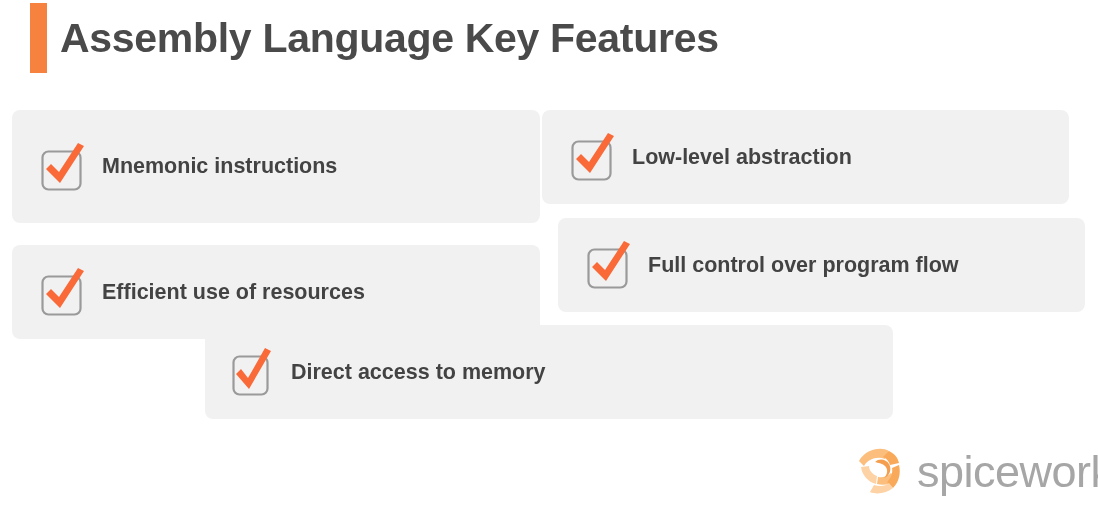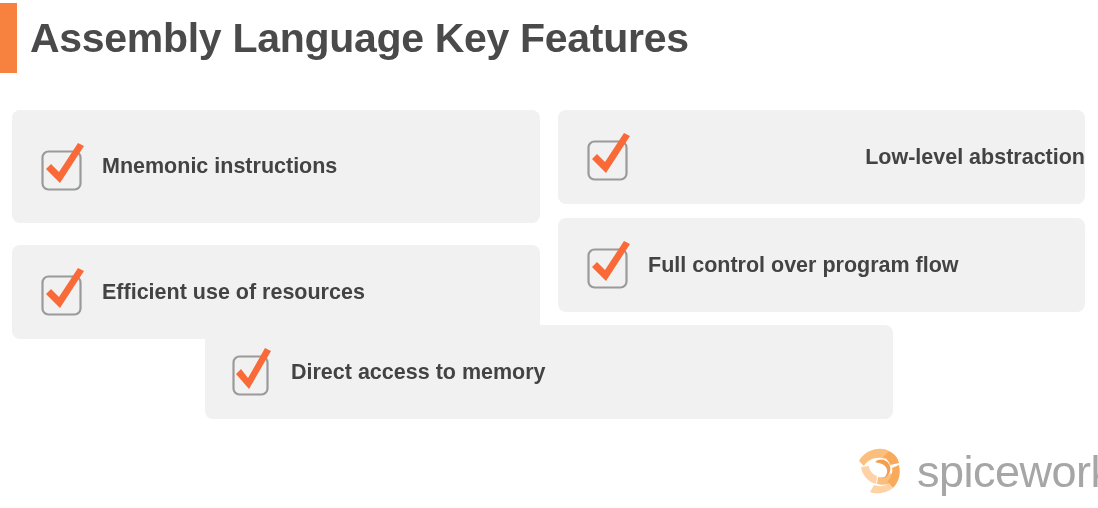--- a/index.html
+++ b/index.html
@@ -28,6 +28,7 @@
     height: 70px;
     display: flex;
     align-items: center;
+    padding-left: 30px;
   }
   .accent-bar {
     width: 17px;

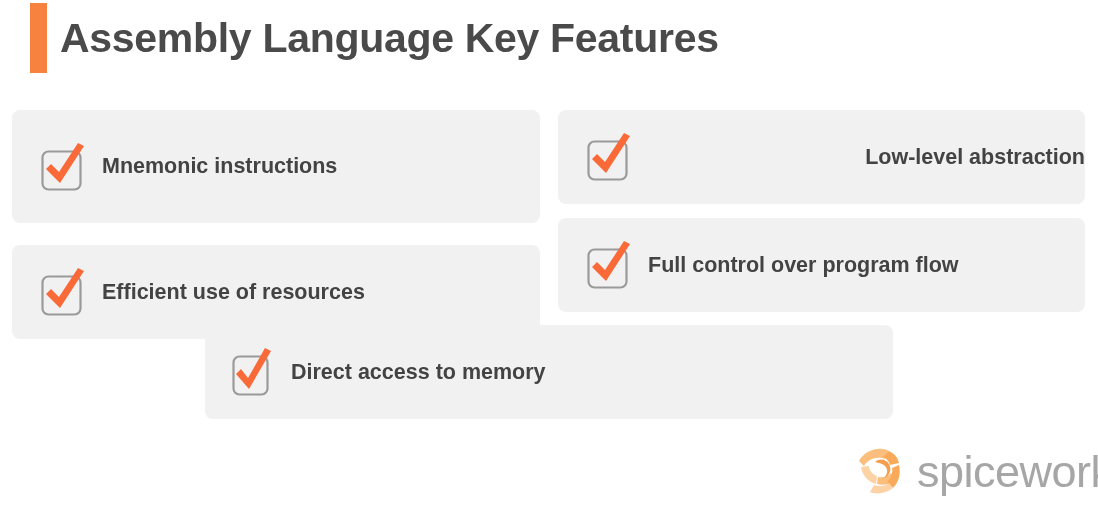--- a/index.html
+++ b/index.html
@@ -55,7 +55,7 @@
     align-items: center;
   }
   .card-c1 { left: 12px;  top: 110px; width: 528px; height: 113px; }
-  .card-c2 { left: 558px; top: 110px; width: 527px; height: 94px; justify-content: space-between; }
+  .card-c2 { left: 542px; top: 110px; width: 527px; height: 94px; }
   .card-c3 { left: 12px;  top: 218px; width: 528px; height: 94px; margin-top: 27px; }
   .card-c4 { left: 558px; top: 218px; width: 527px; height: 94px; }
   .card-c5 { left: 205px; top: 325px; width: 688px; height: 94px; }

